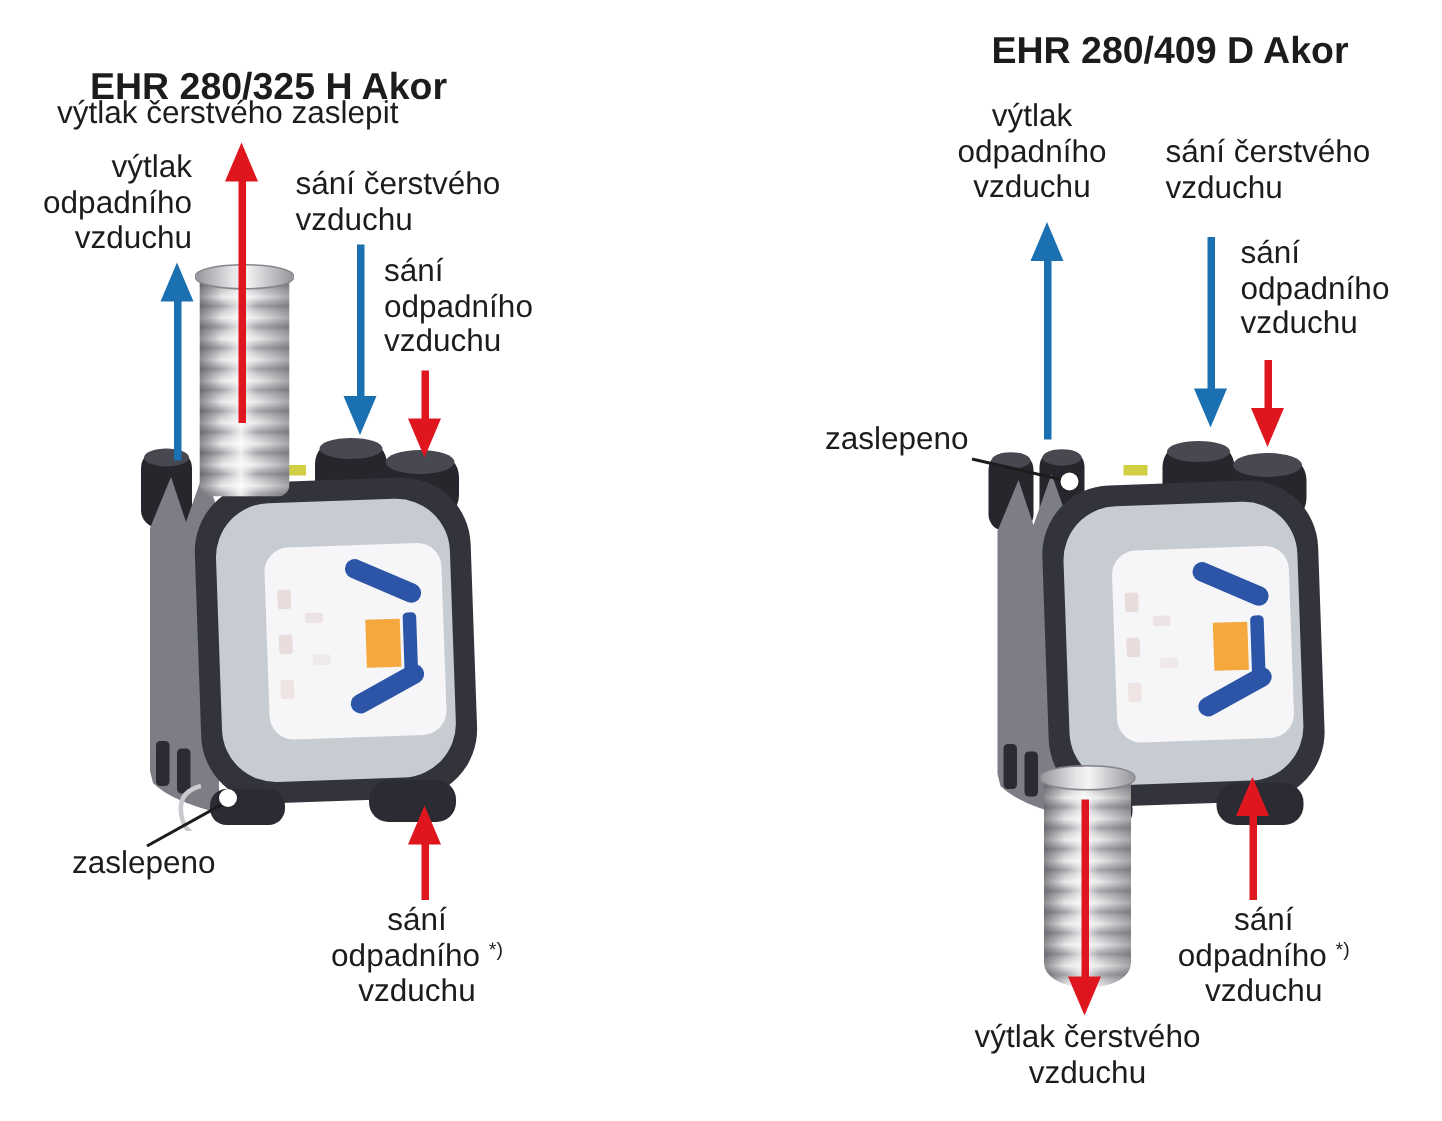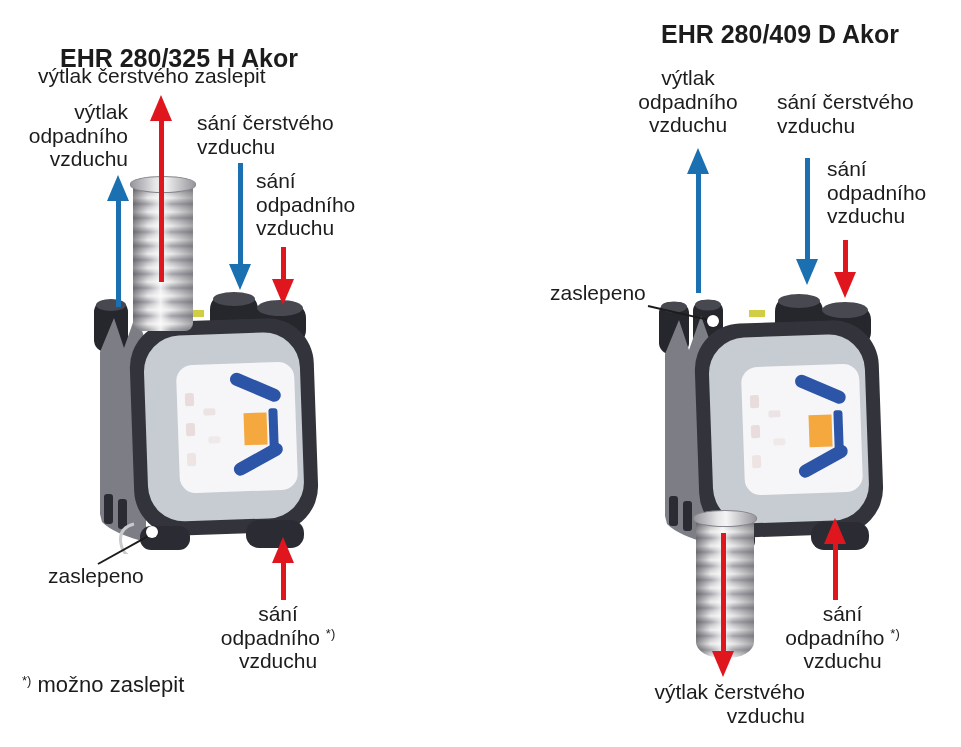--- a/index.html
+++ b/index.html
@@ -156,10 +156,6 @@
     <div>vzduchu</div>
   </div>
 
-  <div class="lbl nowrap" style="left:22px;top:673px;font-size:22px;">
-    <span class="sup">*)</span>
-    <span>možno zaslepit</span>
-  </div>
 
   <div class="title" style="left:655px;top:20px;width:250px;">EHR 280/409 D Akor</div>
 

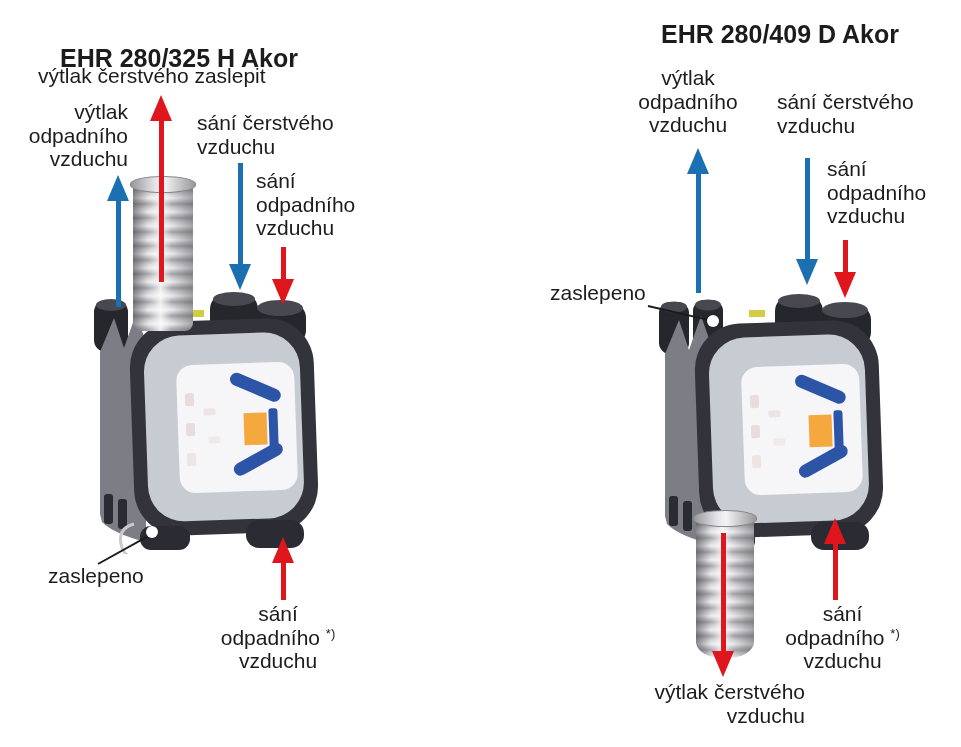--- a/index.html
+++ b/index.html
@@ -249,7 +249,7 @@
     <div>vzduchu</div>
   </div>
 
-  <div class="lbl center" style="left:645px;top:680px;width:160px;text-align:right;">
+  <div class="lbl center" style="left:645px;top:680px;width:160px;">
     <div>výtlak čerstvého</div>
     <div>vzduchu</div>
   </div>

